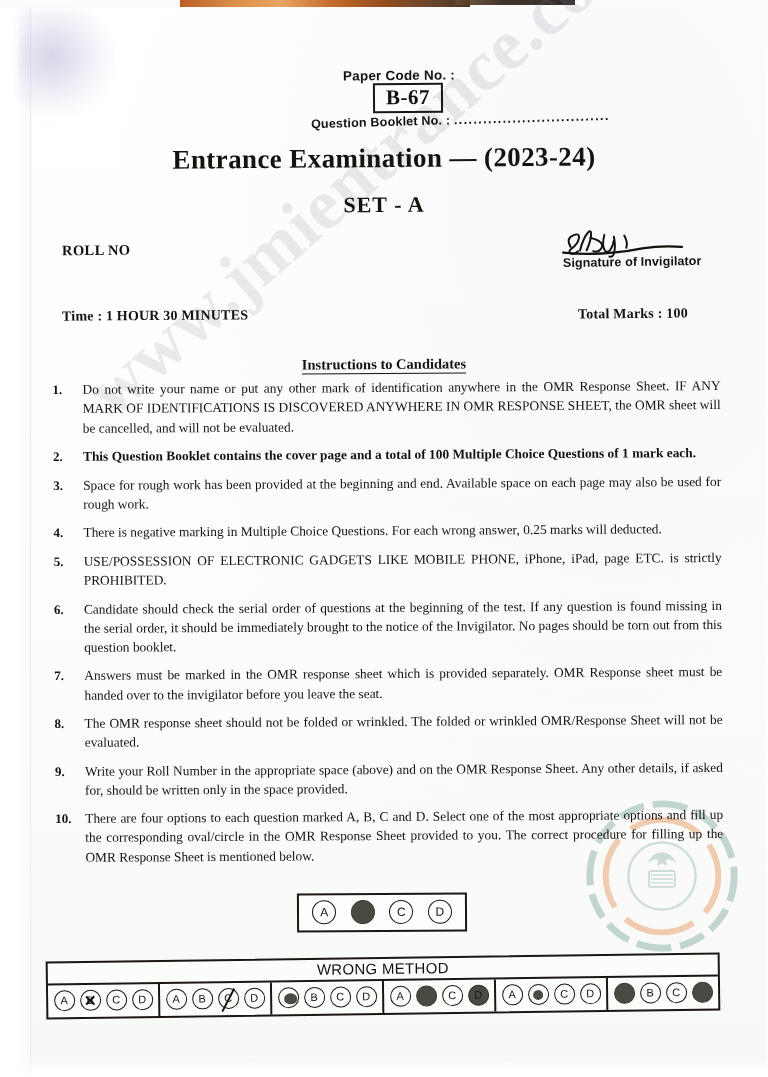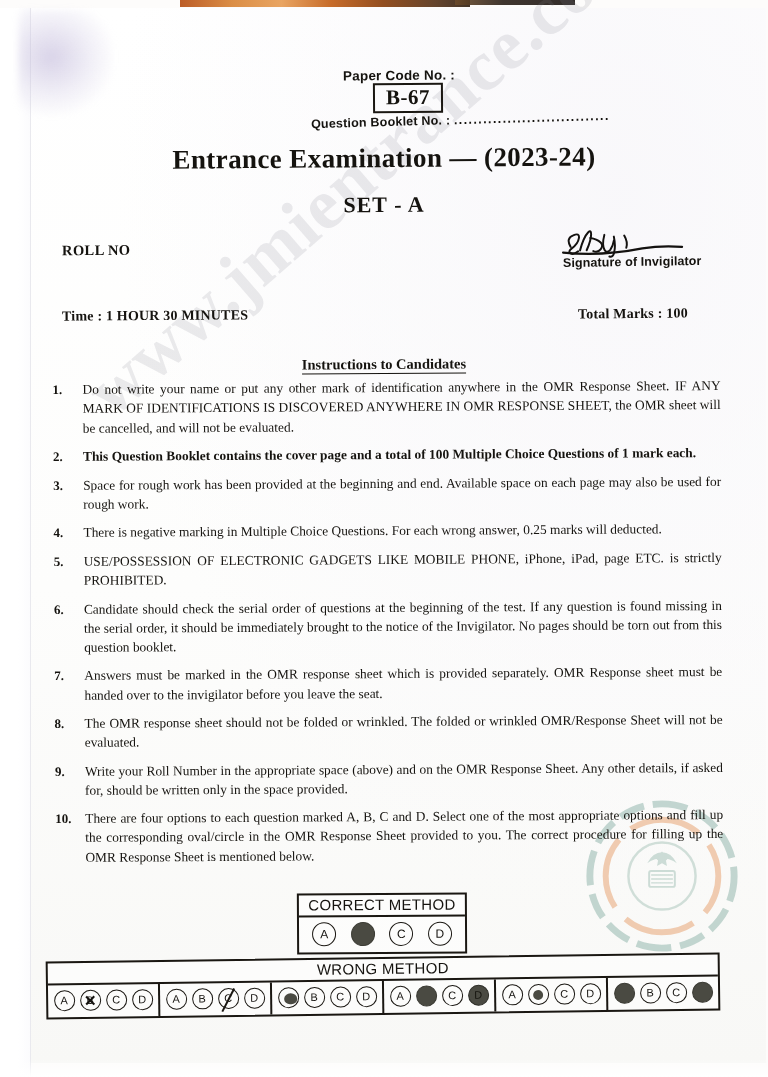--- a/index.html
+++ b/index.html
@@ -452,7 +452,6 @@
       </div>
 
     <div class="correct-box">
-      <div class="correct-title">CORRECT METHOD</div>
       <div class="bubble-row" id="correct-bubbles">
           <div class="bub">A</div>
           <div class="bub filled">B</div>

